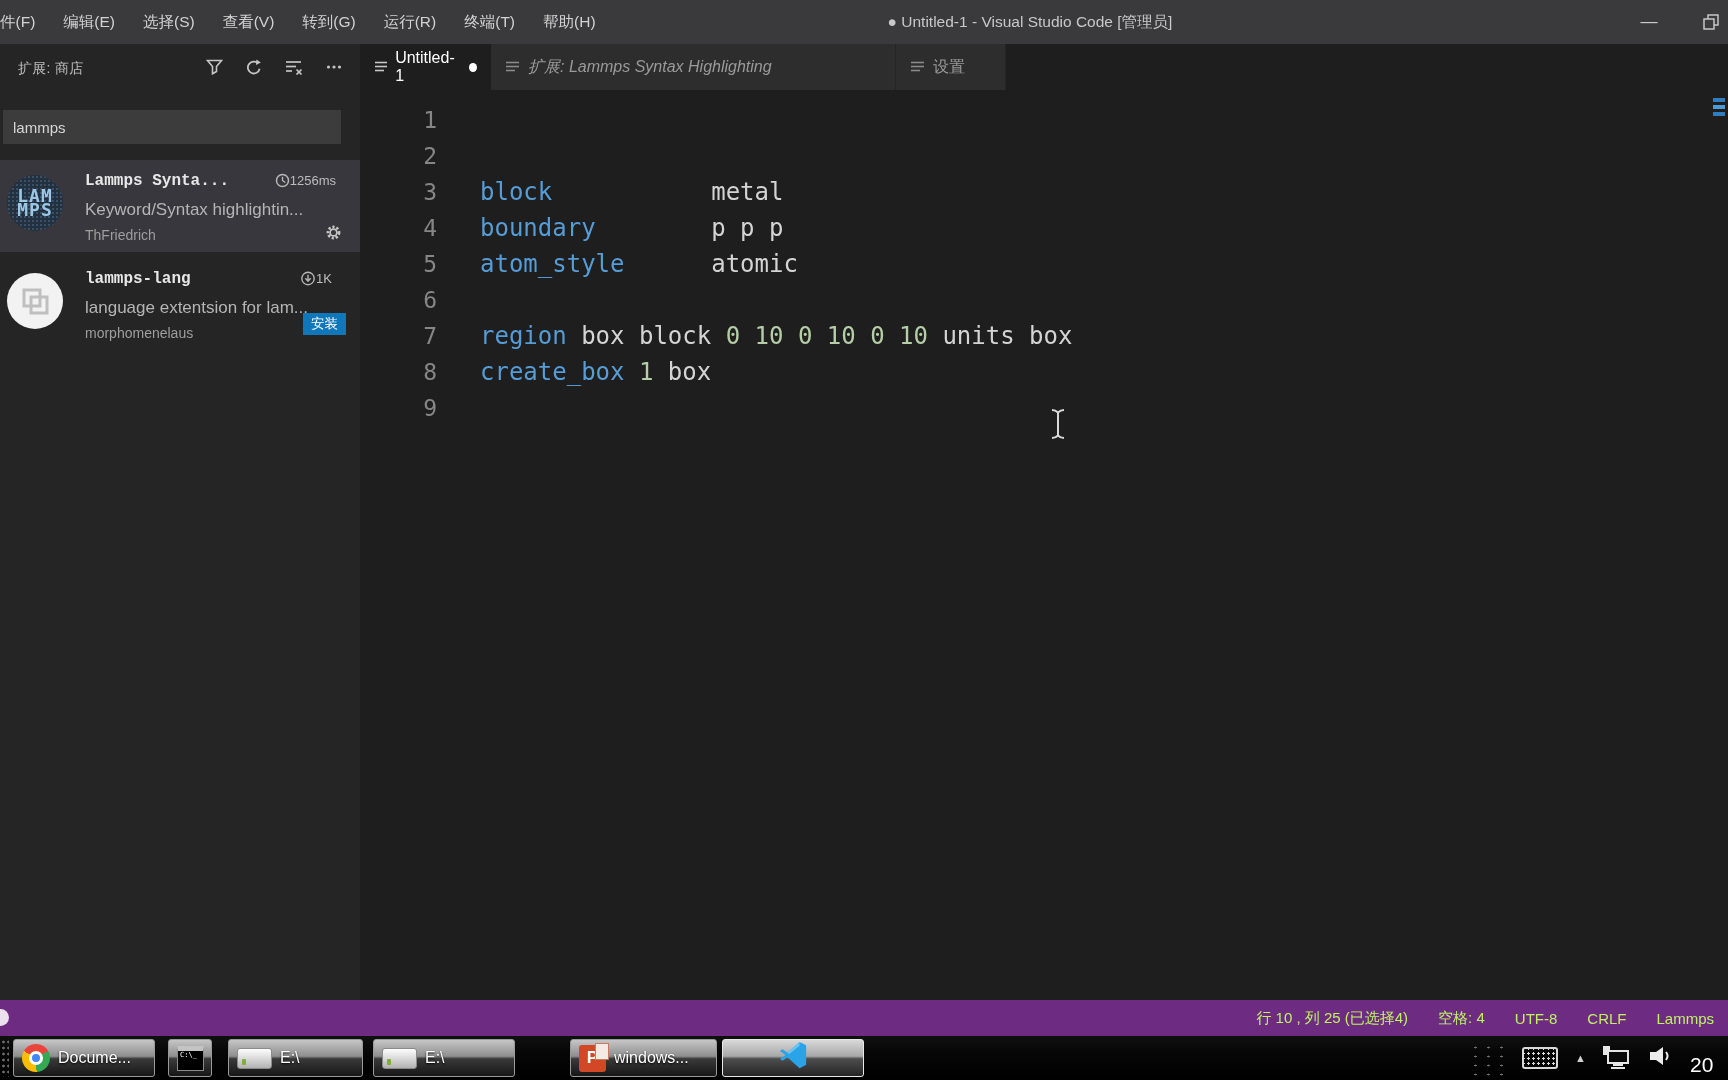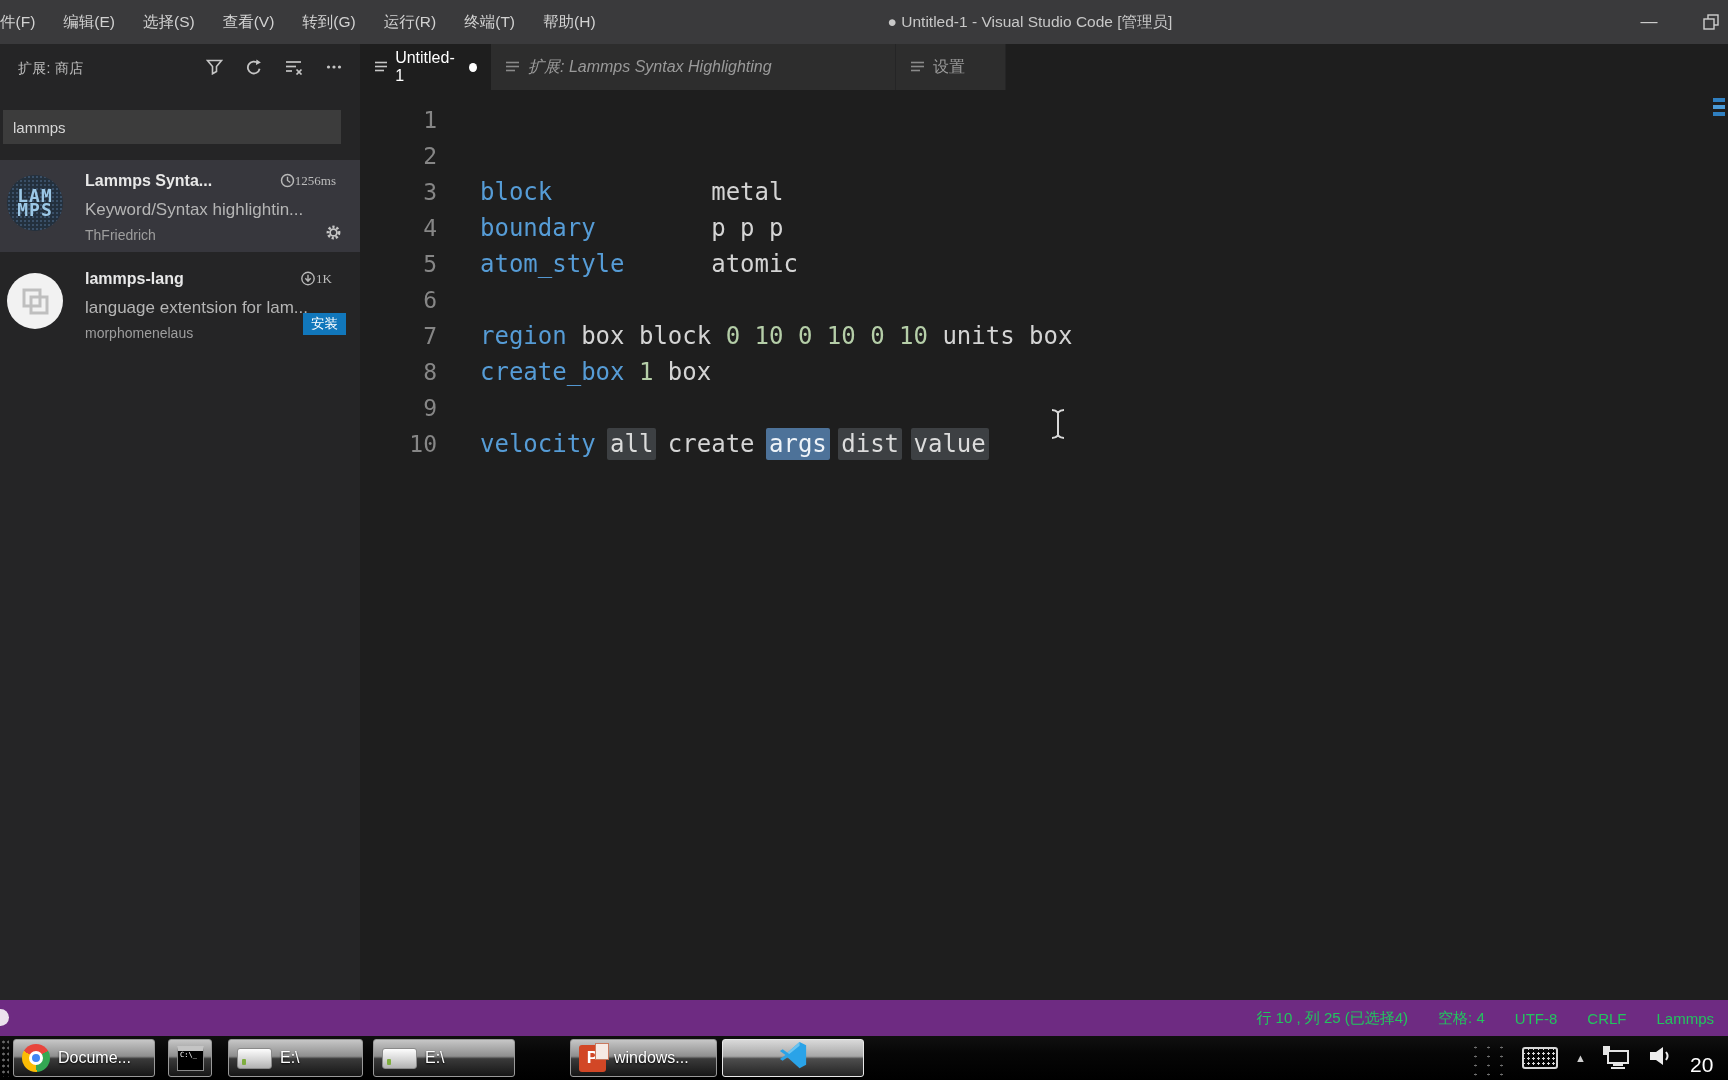--- a/index.html
+++ b/index.html
@@ -32,7 +32,7 @@
   .logo-lammps span{font-family:"DejaVu Sans Mono",monospace;font-weight:bold;font-size:18px;
                     color:#9cc8e6;line-height:14px;letter-spacing:1px;}
   .logo-white{background:#f2f2f2;display:flex;align-items:center;justify-content:center;}
-  .ext-name{position:absolute;left:85px;top:12px;font-size:16px;font-weight:bold;color:#e8e8e8;}
+  .ext-name{position:absolute;left:85px;top:12px;font-size:16px;font-weight:bold;color:#e8e8e8;font-family:Liberation Mono, monospace;}
   .ext-badge{position:absolute;top:13px;font-size:13px;color:#bdbdbd;display:flex;align-items:flex-start;font-family:Liberation Serif, serif;}
   .ext-desc{position:absolute;left:85px;top:40px;font-size:17px;color:#b5b5b5;white-space:nowrap;}
   .ext-author{position:absolute;left:85px;top:67px;font-size:14px;color:#9e9e9e;}

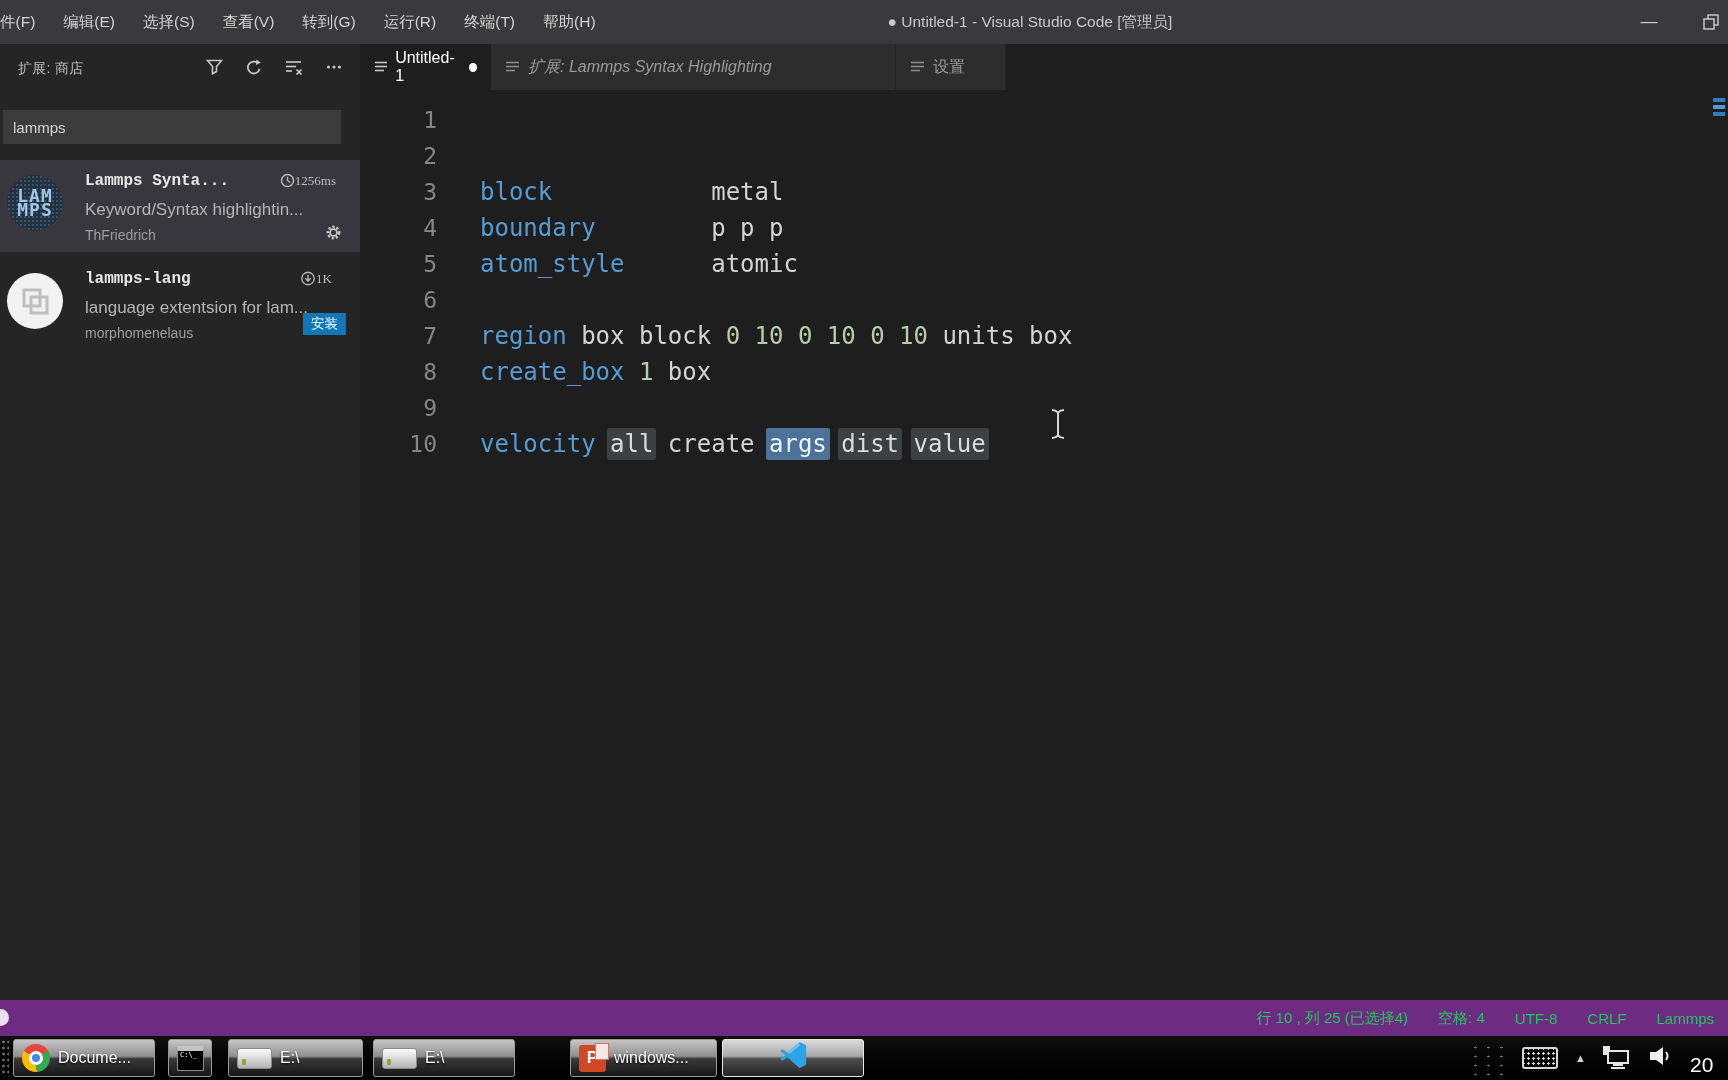--- a/index.html
+++ b/index.html
@@ -33,7 +33,7 @@
                     color:#9cc8e6;line-height:14px;letter-spacing:1px;}
   .logo-white{background:#f2f2f2;display:flex;align-items:center;justify-content:center;}
   .ext-name{position:absolute;left:85px;top:12px;font-size:16px;font-weight:bold;color:#e8e8e8;font-family:Liberation Mono, monospace;}
-  .ext-badge{position:absolute;top:13px;font-size:13px;color:#bdbdbd;display:flex;align-items:flex-start;font-family:Liberation Serif, serif;}
+  .ext-badge{position:absolute;top:13px;font-size:13px;color:#bdbdbd;display:flex;align-items:flex-end;}
   .ext-desc{position:absolute;left:85px;top:40px;font-size:17px;color:#b5b5b5;white-space:nowrap;}
   .ext-author{position:absolute;left:85px;top:67px;font-size:14px;color:#9e9e9e;}
   .ext-gear{position:absolute;right:18px;top:64px;cursor:pointer;}

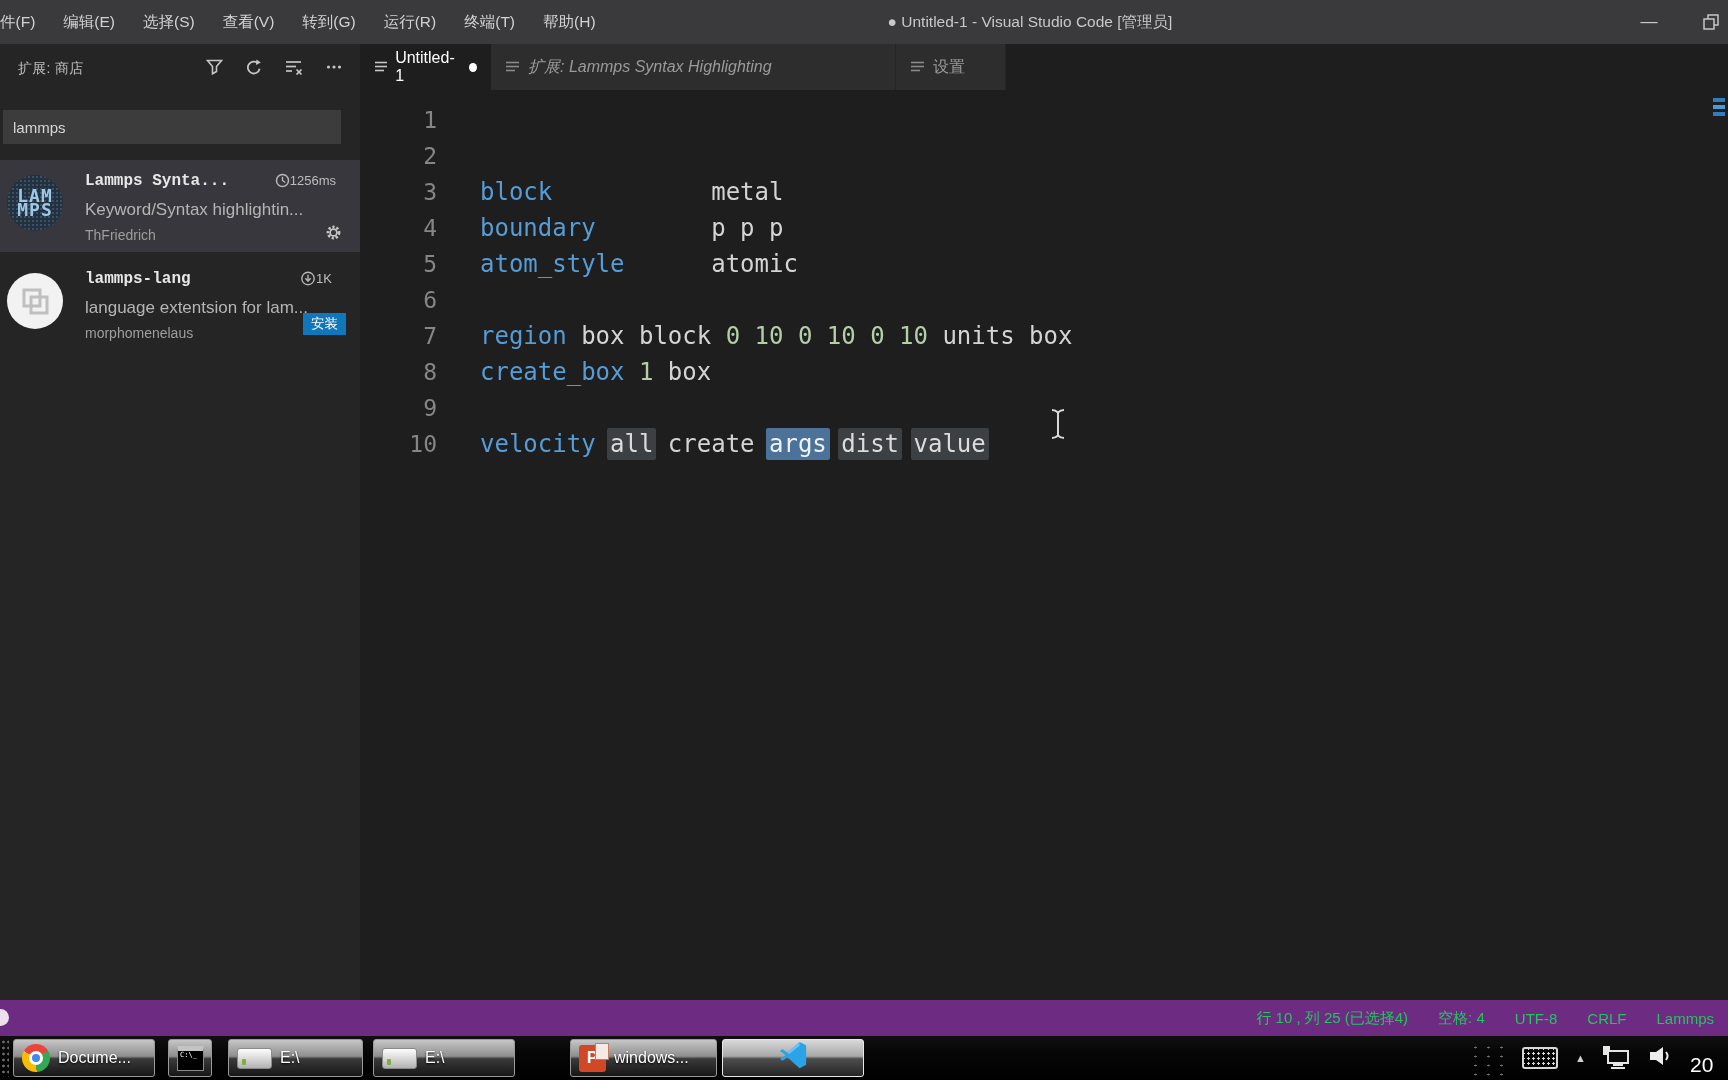--- a/index.html
+++ b/index.html
@@ -290,10 +290,6 @@
           <span class="ln">9</span>
           <span class="ct"></span>
         </div>
-        <div class="code-line">
-          <span class="ln">10</span>
-          <span class="ct"><span class="tk-kw">velocity</span><span class="tk-txt"> </span><span class="tk-ph">all</span><span class="tk-txt"> create </span><span class="tk-caret"></span><span class="tk-sel">args</span><span class="tk-txt"> </span><span class="tk-ph">dist</span><span class="tk-txt"> </span><span class="tk-ph">value</span></span>
-        </div>
       </div>
     <span class="ibeam">
       <svg width="16" height="32">

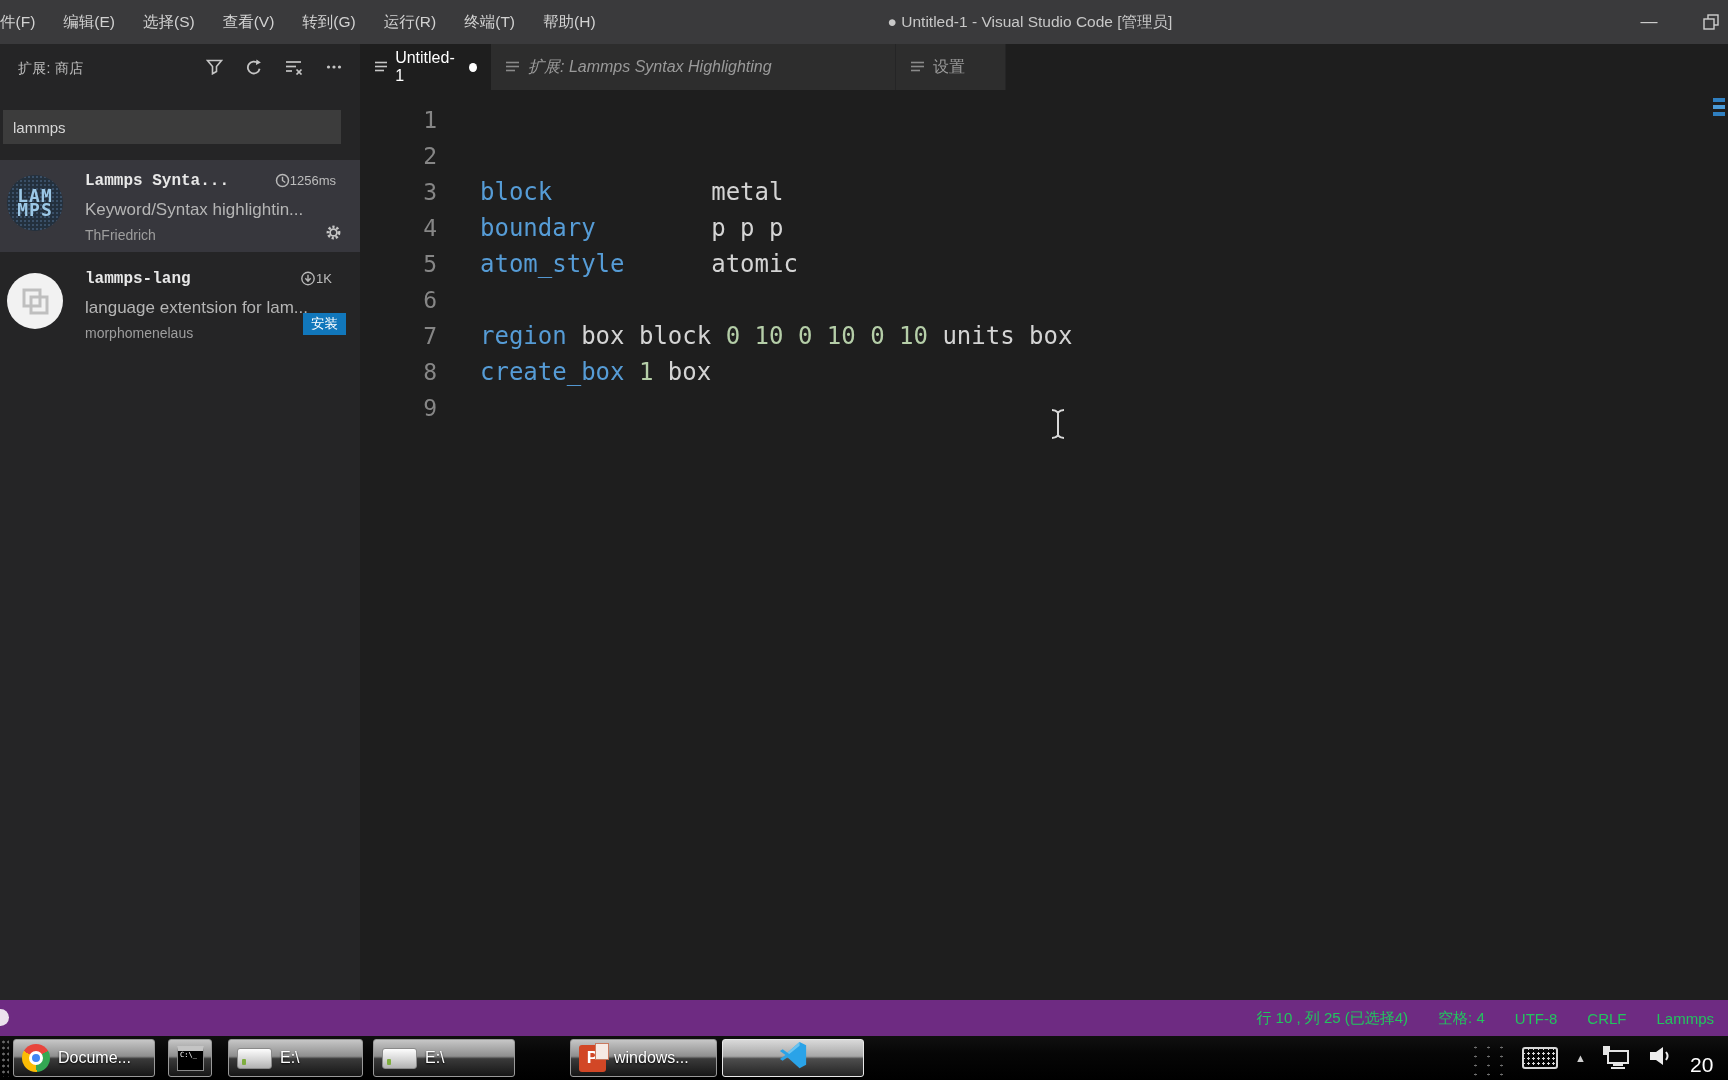--- a/index.html
+++ b/index.html
@@ -67,7 +67,7 @@
   .statusbar{position:absolute;left:0;top:1000px;width:1728px;height:36px;background:#6e2b82;}
   .sb-circle{position:absolute;left:-8px;top:9px;width:17px;height:17px;border-radius:50%;background:#ece2ee;}
   .sb-items{position:absolute;right:14px;top:0;height:36px;display:flex;align-items:center;gap:30px;}
-  .sb-item{color:#22c55e;font-size:15px;white-space:nowrap;cursor:pointer;}
+  .sb-item{color:#bef264;font-size:15px;white-space:nowrap;cursor:pointer;}
   
   .taskbar{position:absolute;left:0;top:1036px;width:1728px;height:44px;
            background:linear-gradient(180deg,#101010,#060606 40%,#000);}

